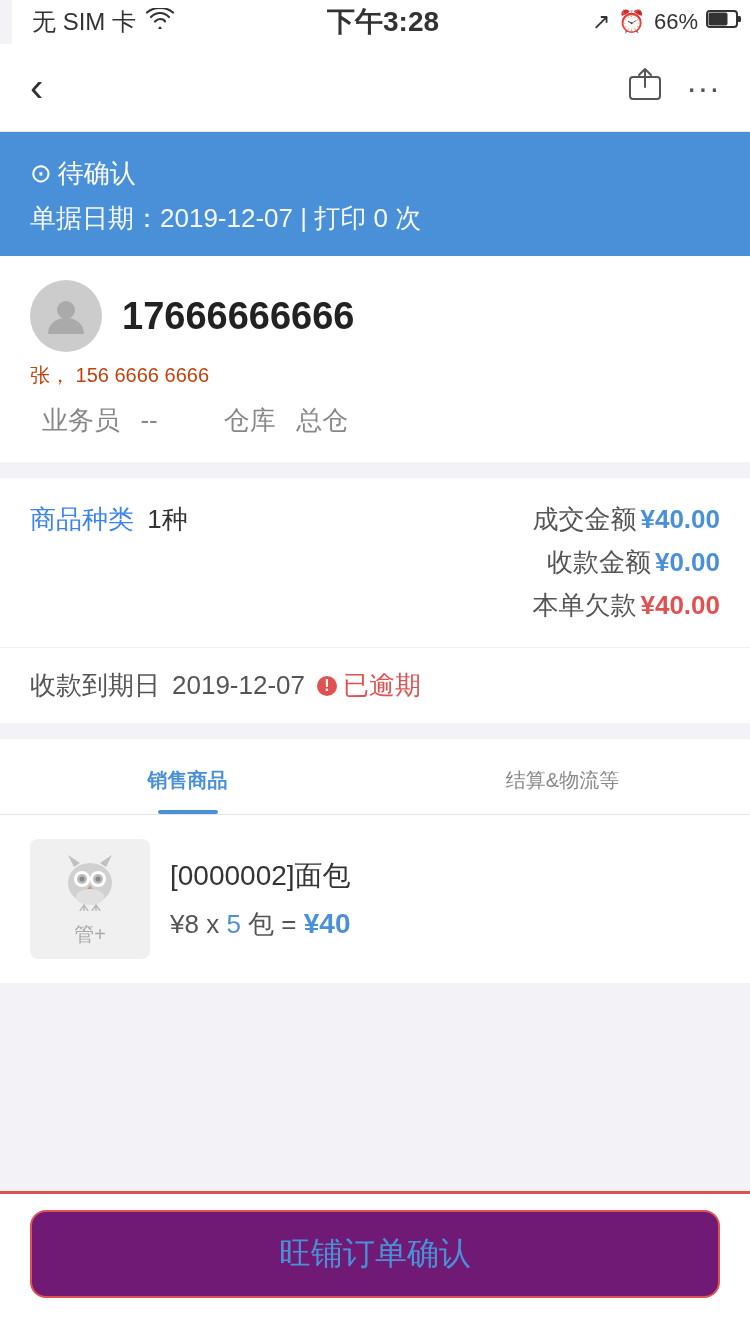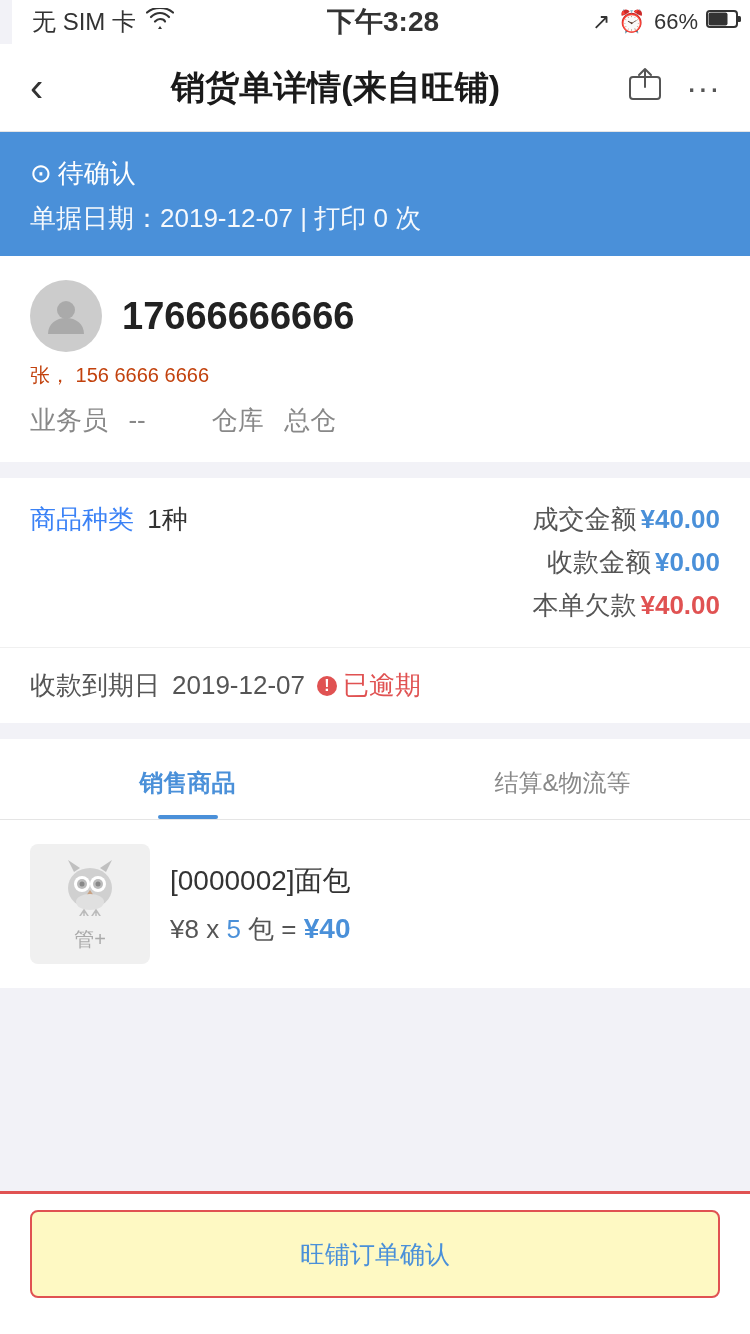--- a/index.html
+++ b/index.html
@@ -321,7 +321,6 @@
 
 <div class="nav-bar">
   <div class="nav-back">‹</div>
-  <div class="nav-title">销货单详情(来自旺铺)</div>
   <div class="nav-actions">
     <span class="nav-icon">
       <svg width="34" height="34" viewBox="0 0 34 34" fill="none">

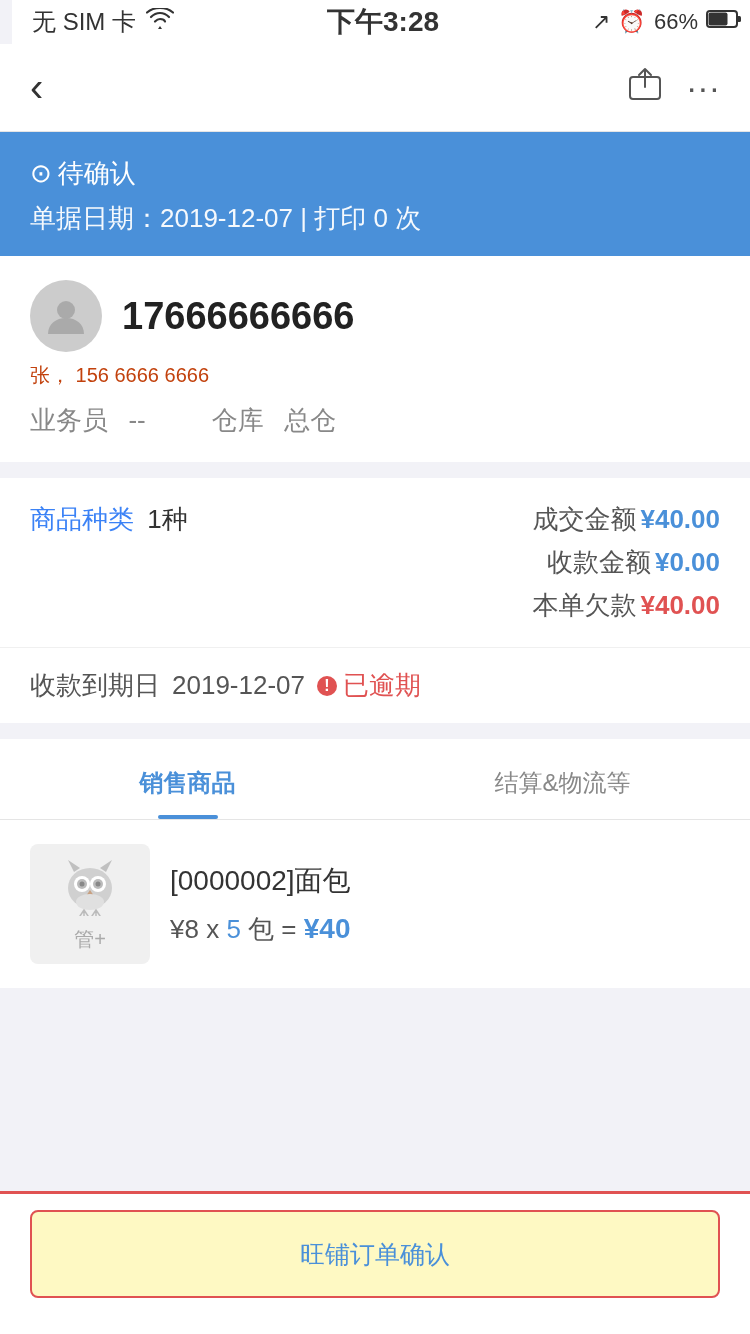--- a/index.html
+++ b/index.html
@@ -123,7 +123,7 @@
       gap: 60px;
       font-size: 26px;
       color: #333;
-      margin-left: 0;
+      margin-left: 12px;
     }
     .customer-meta span { color: #888; margin-right: 6px; }
 

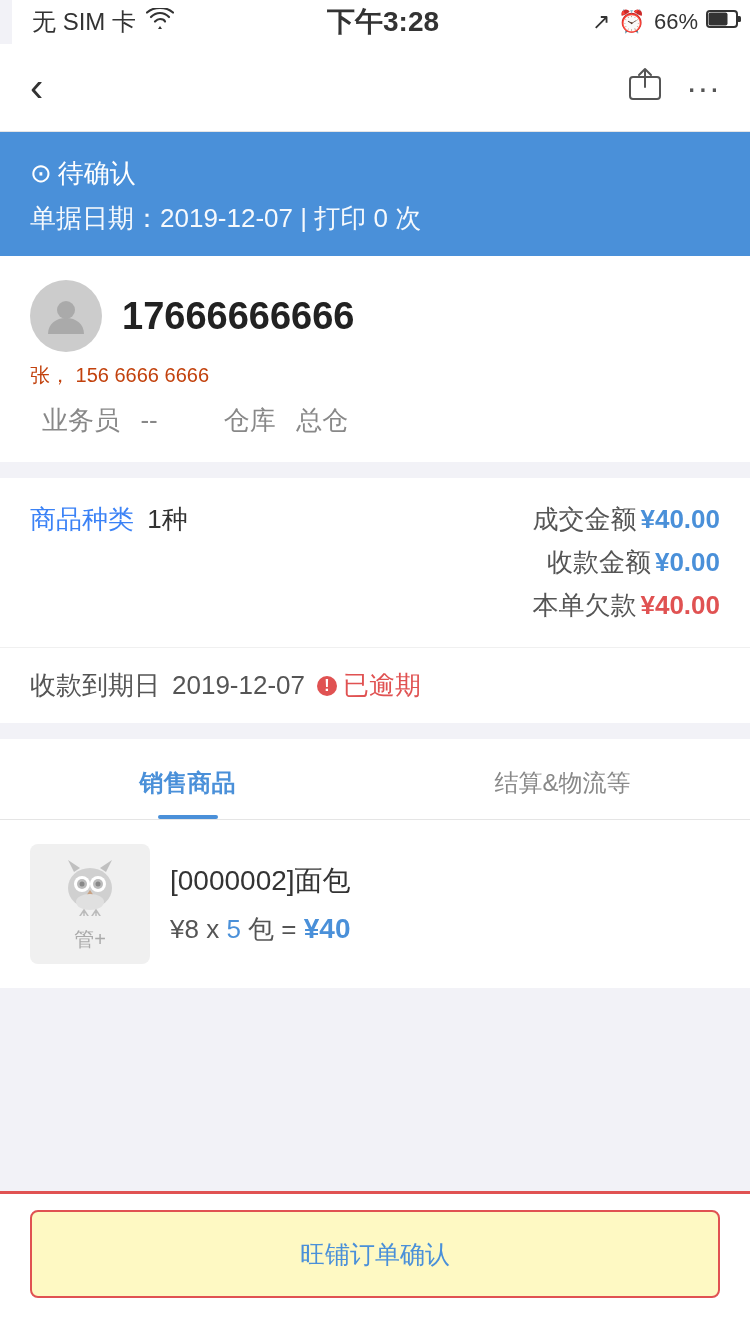--- a/index.html
+++ b/index.html
@@ -198,7 +198,7 @@
       flex: 1;
       text-align: center;
       padding: 28px 16px 20px;
-      font-size: 24px;
+      font-size: 20px;
       color: #888;
       position: relative;
       cursor: pointer;

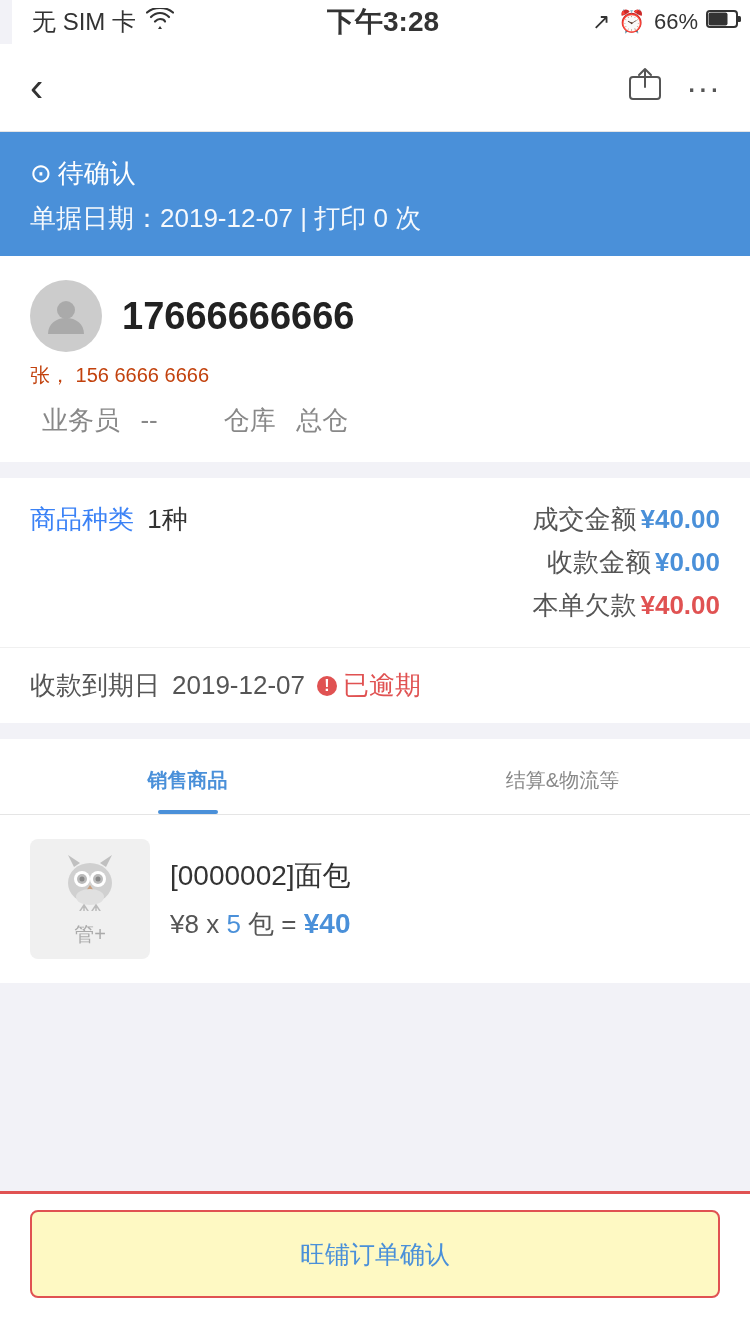--- a/index.html
+++ b/index.html
@@ -277,10 +277,10 @@
     .confirm-btn {
       width: 100%;
       height: 88px;
-      background: #fef9c3;
+      background: #701a75;
       border: 2px solid #e05252;
-      border-radius: 8px;
-      font-size: 25px;
+      border-radius: 16px;
+      font-size: 32px;
       color: #4a90d9;
       font-weight: 500;
       cursor: pointer;

